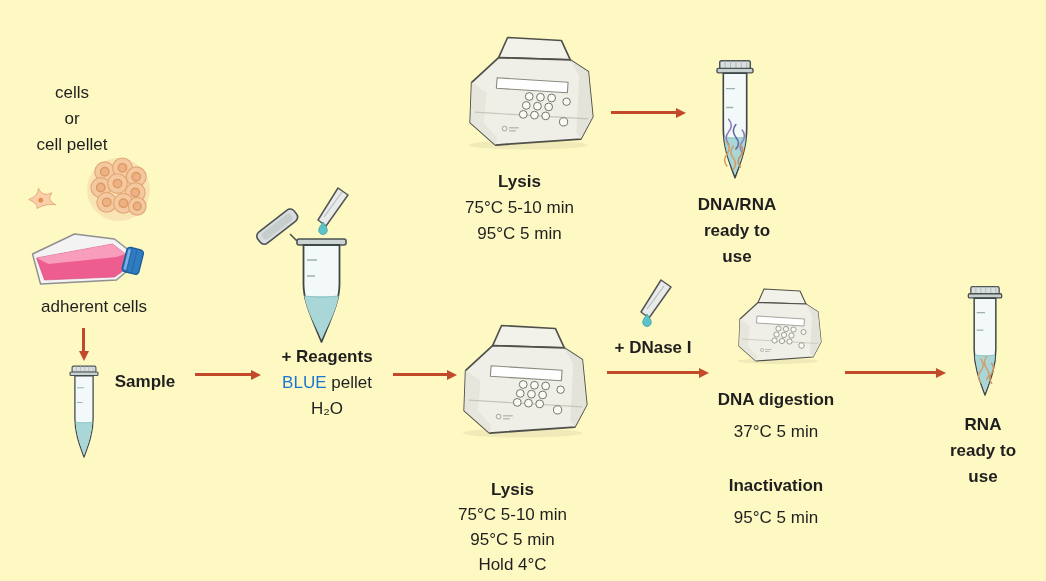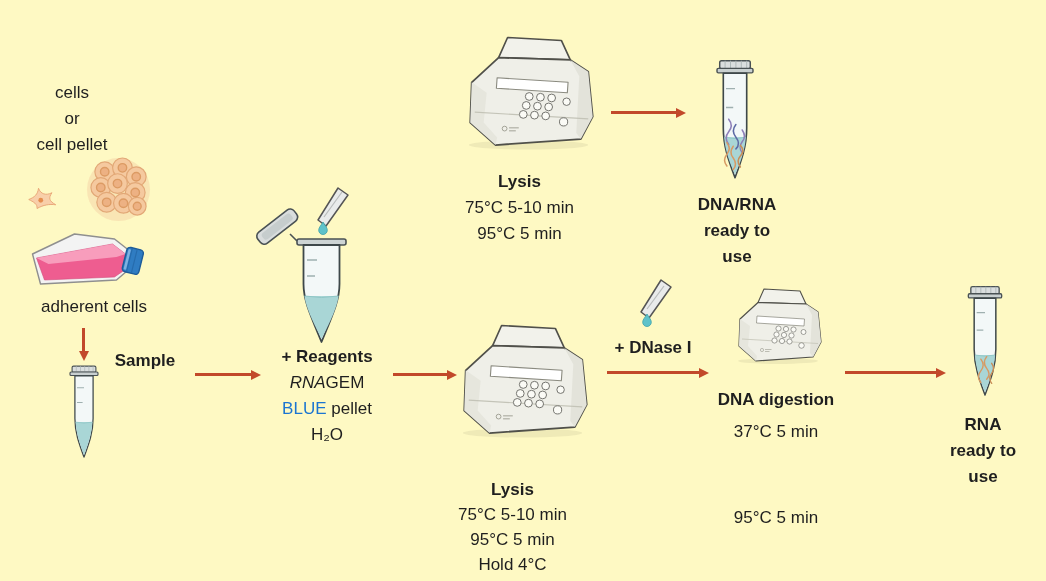--- a/index.html
+++ b/index.html
@@ -120,7 +120,7 @@
     <path d="M18 83 Q30 86 42 83" stroke="#8fc6c6" stroke-width="1" fill="none"></path>
   </svg>
 
-  <div class="t b" style="left:100px;top:348px;width:90px;text-align:center;">Sample</div>
+  <div class="t b" style="left:100px;top:369px;width:90px;text-align:center;">Sample</div>
   <div class="arr" style="left:195px;top:373px;width:57px;"></div>
 
   <svg class="abs" style="left:252px;top:184px;" width="110" height="165" viewBox="0 0 110 165">

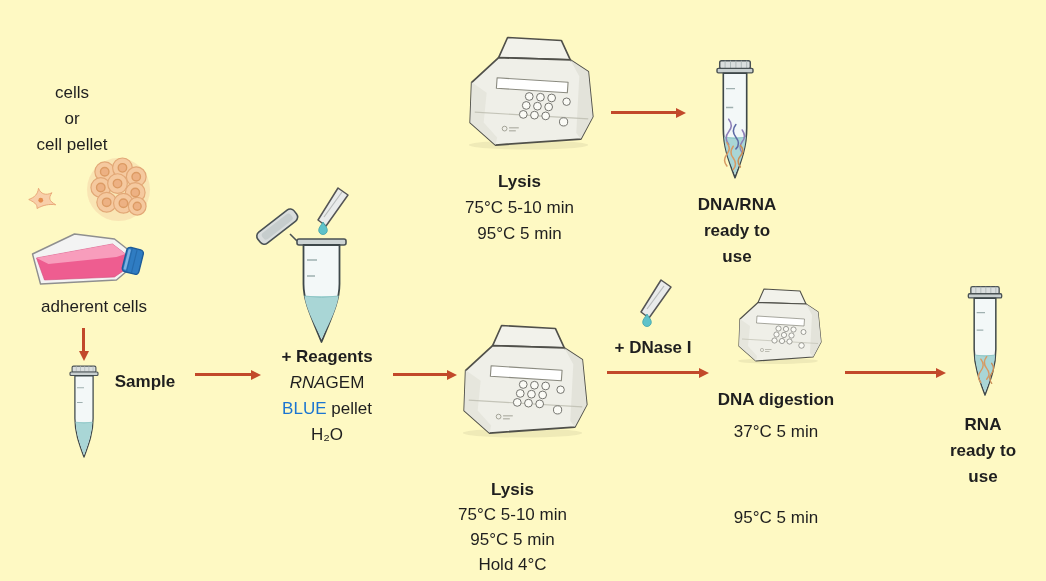--- a/index.html
+++ b/index.html
@@ -143,7 +143,6 @@
 
   <div class="t" style="left:258px;top:344px;width:138px;">
     <div class="b">+ Reagents</div>
-    <div><span class="it">RNA</span><span>GEM</span></div>
     <div><span class="blue">BLUE</span><span> pellet</span></div>
     <div>H₂O</div>
   </div>

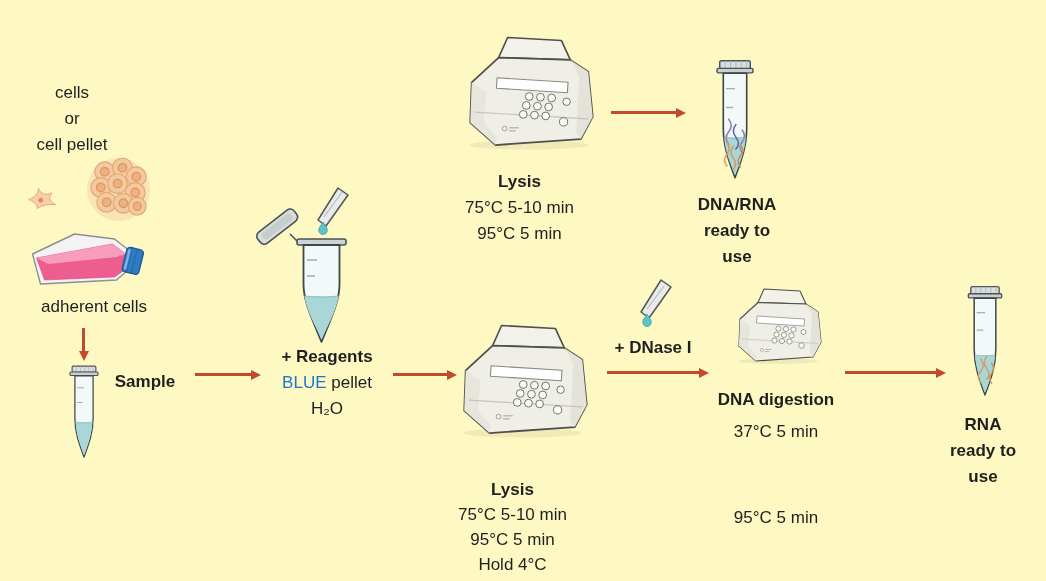--- a/index.html
+++ b/index.html
@@ -207,6 +207,7 @@
 
   <div class="t b" style="left:700px;top:387px;width:152px;text-align:center;">DNA digestion</div>
   <div class="t" style="left:700px;top:419px;width:152px;">37°C 5 min</div>
+  <div class="t b" style="left:700px;top:473px;width:152px;">Inactivation</div>
   <div class="t" style="left:700px;top:505px;width:152px;">95°C 5 min</div>
 
   <div class="arr" style="left:845px;top:371px;width:92px;"></div>

